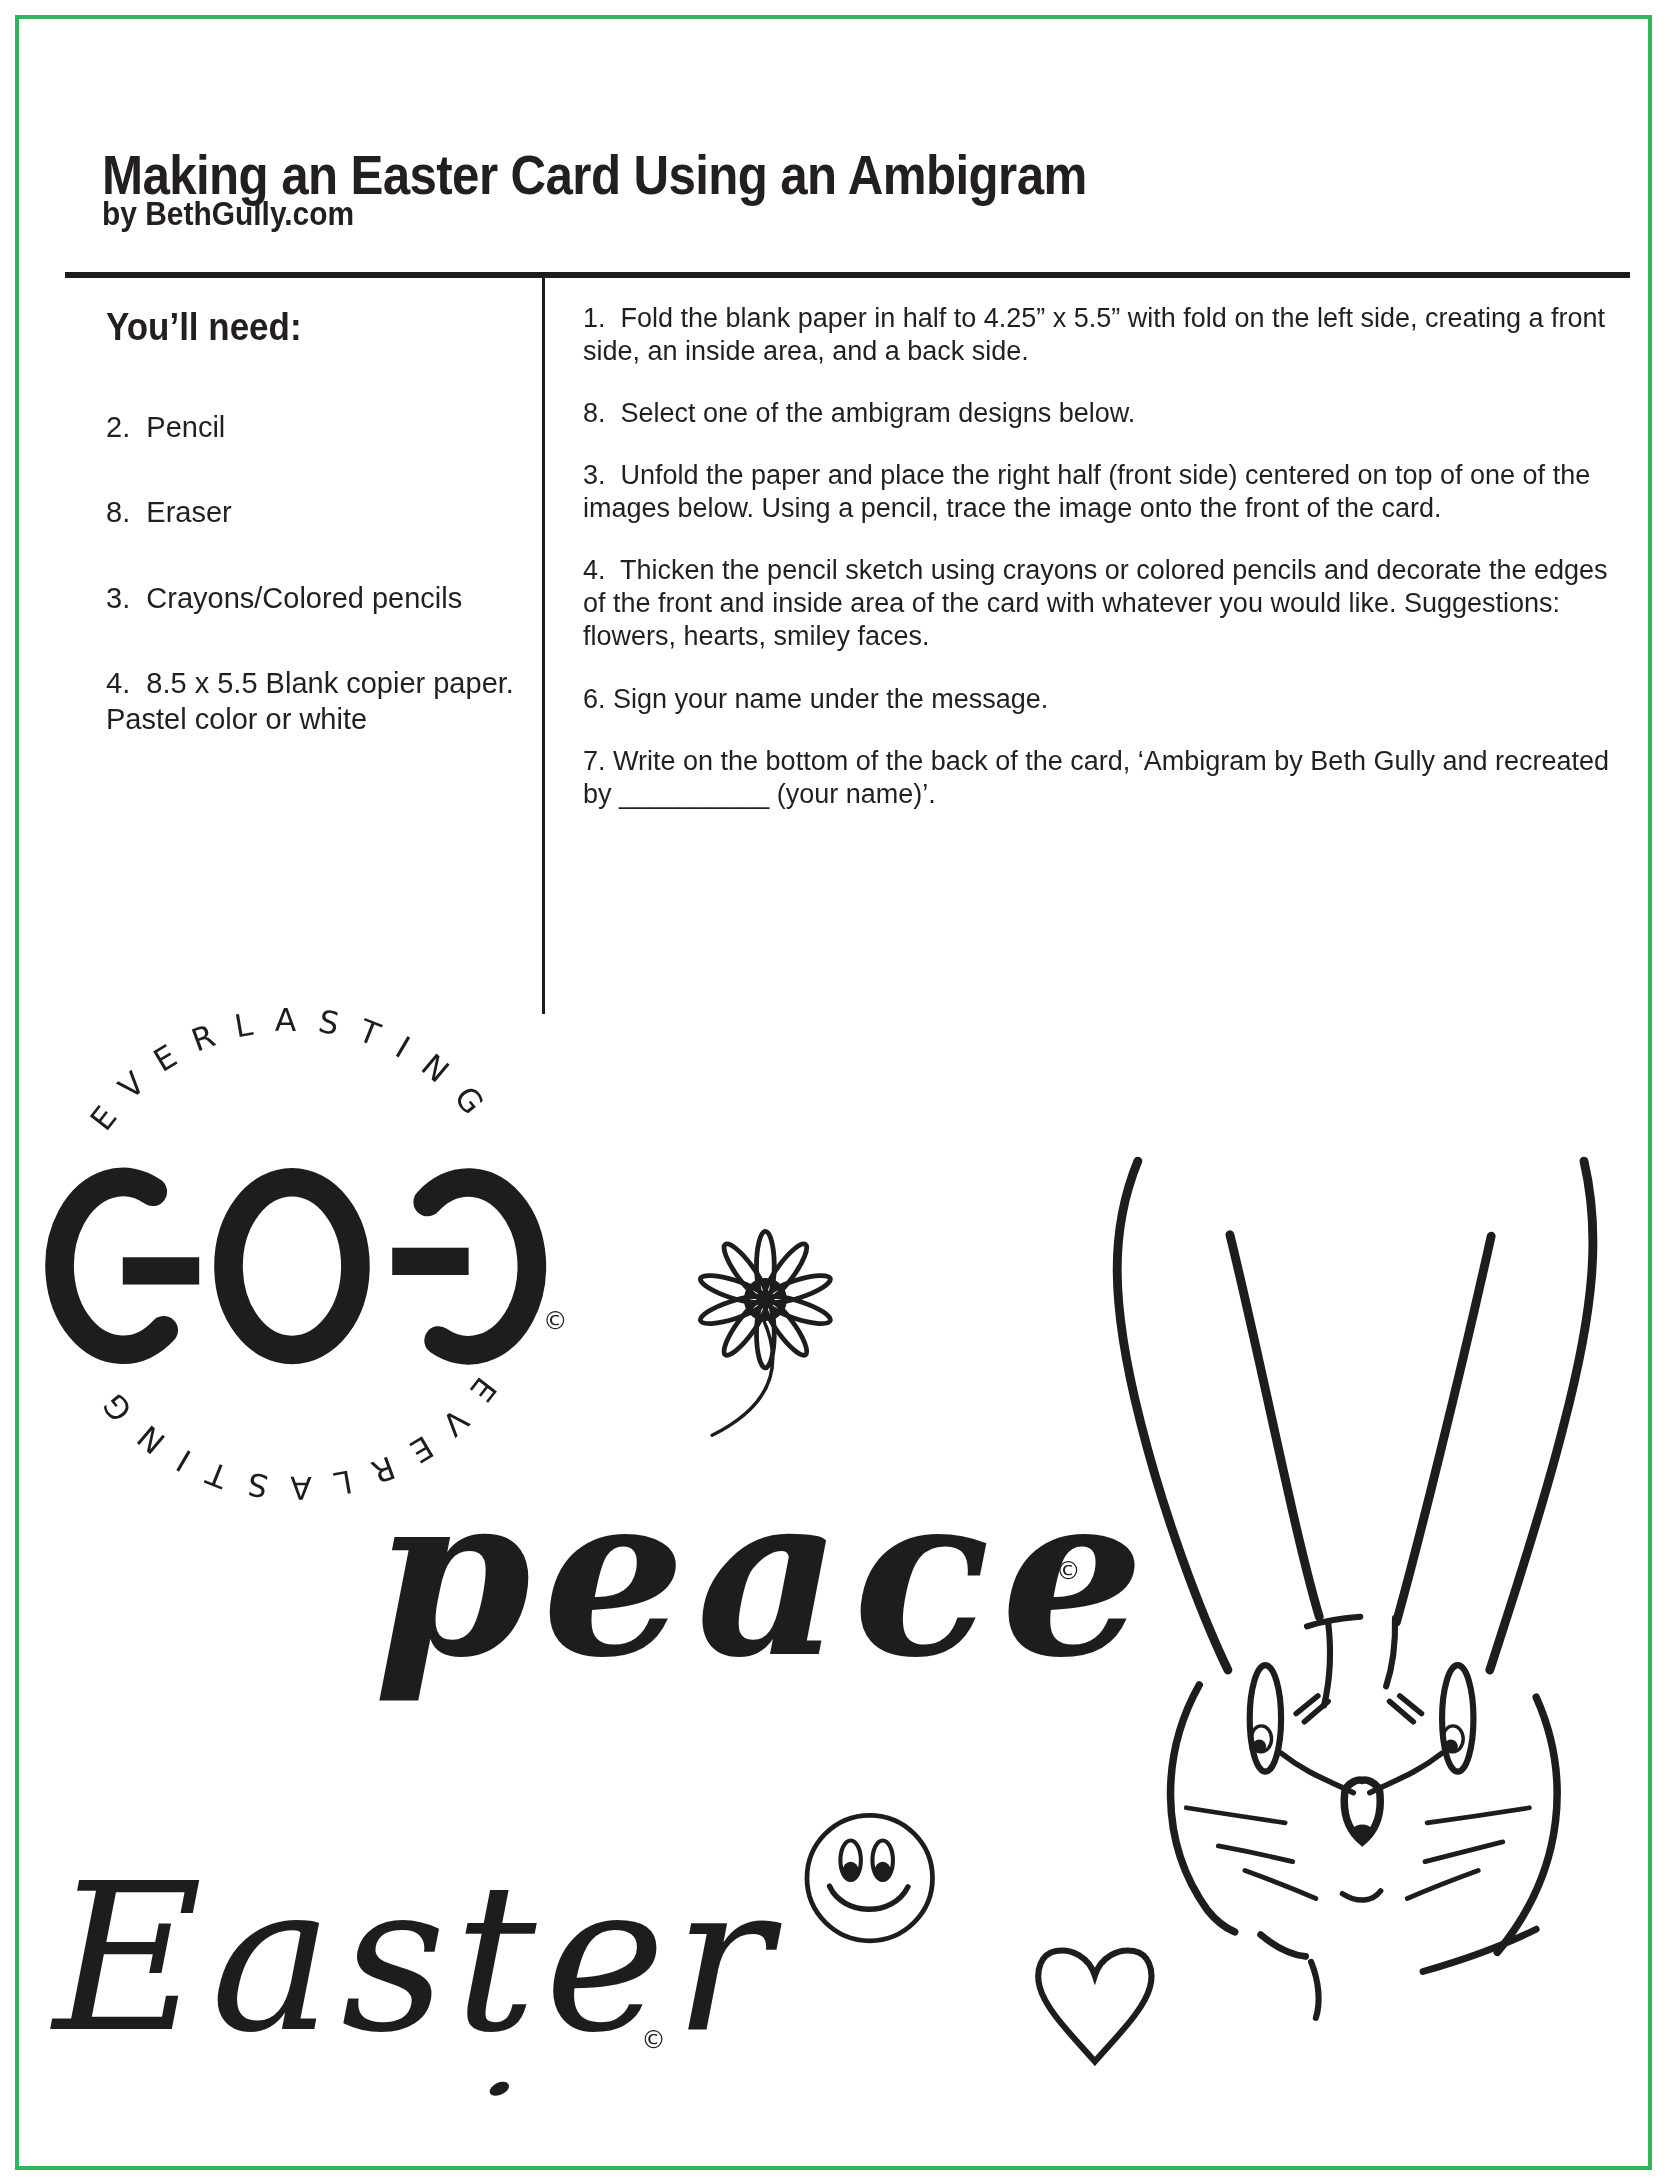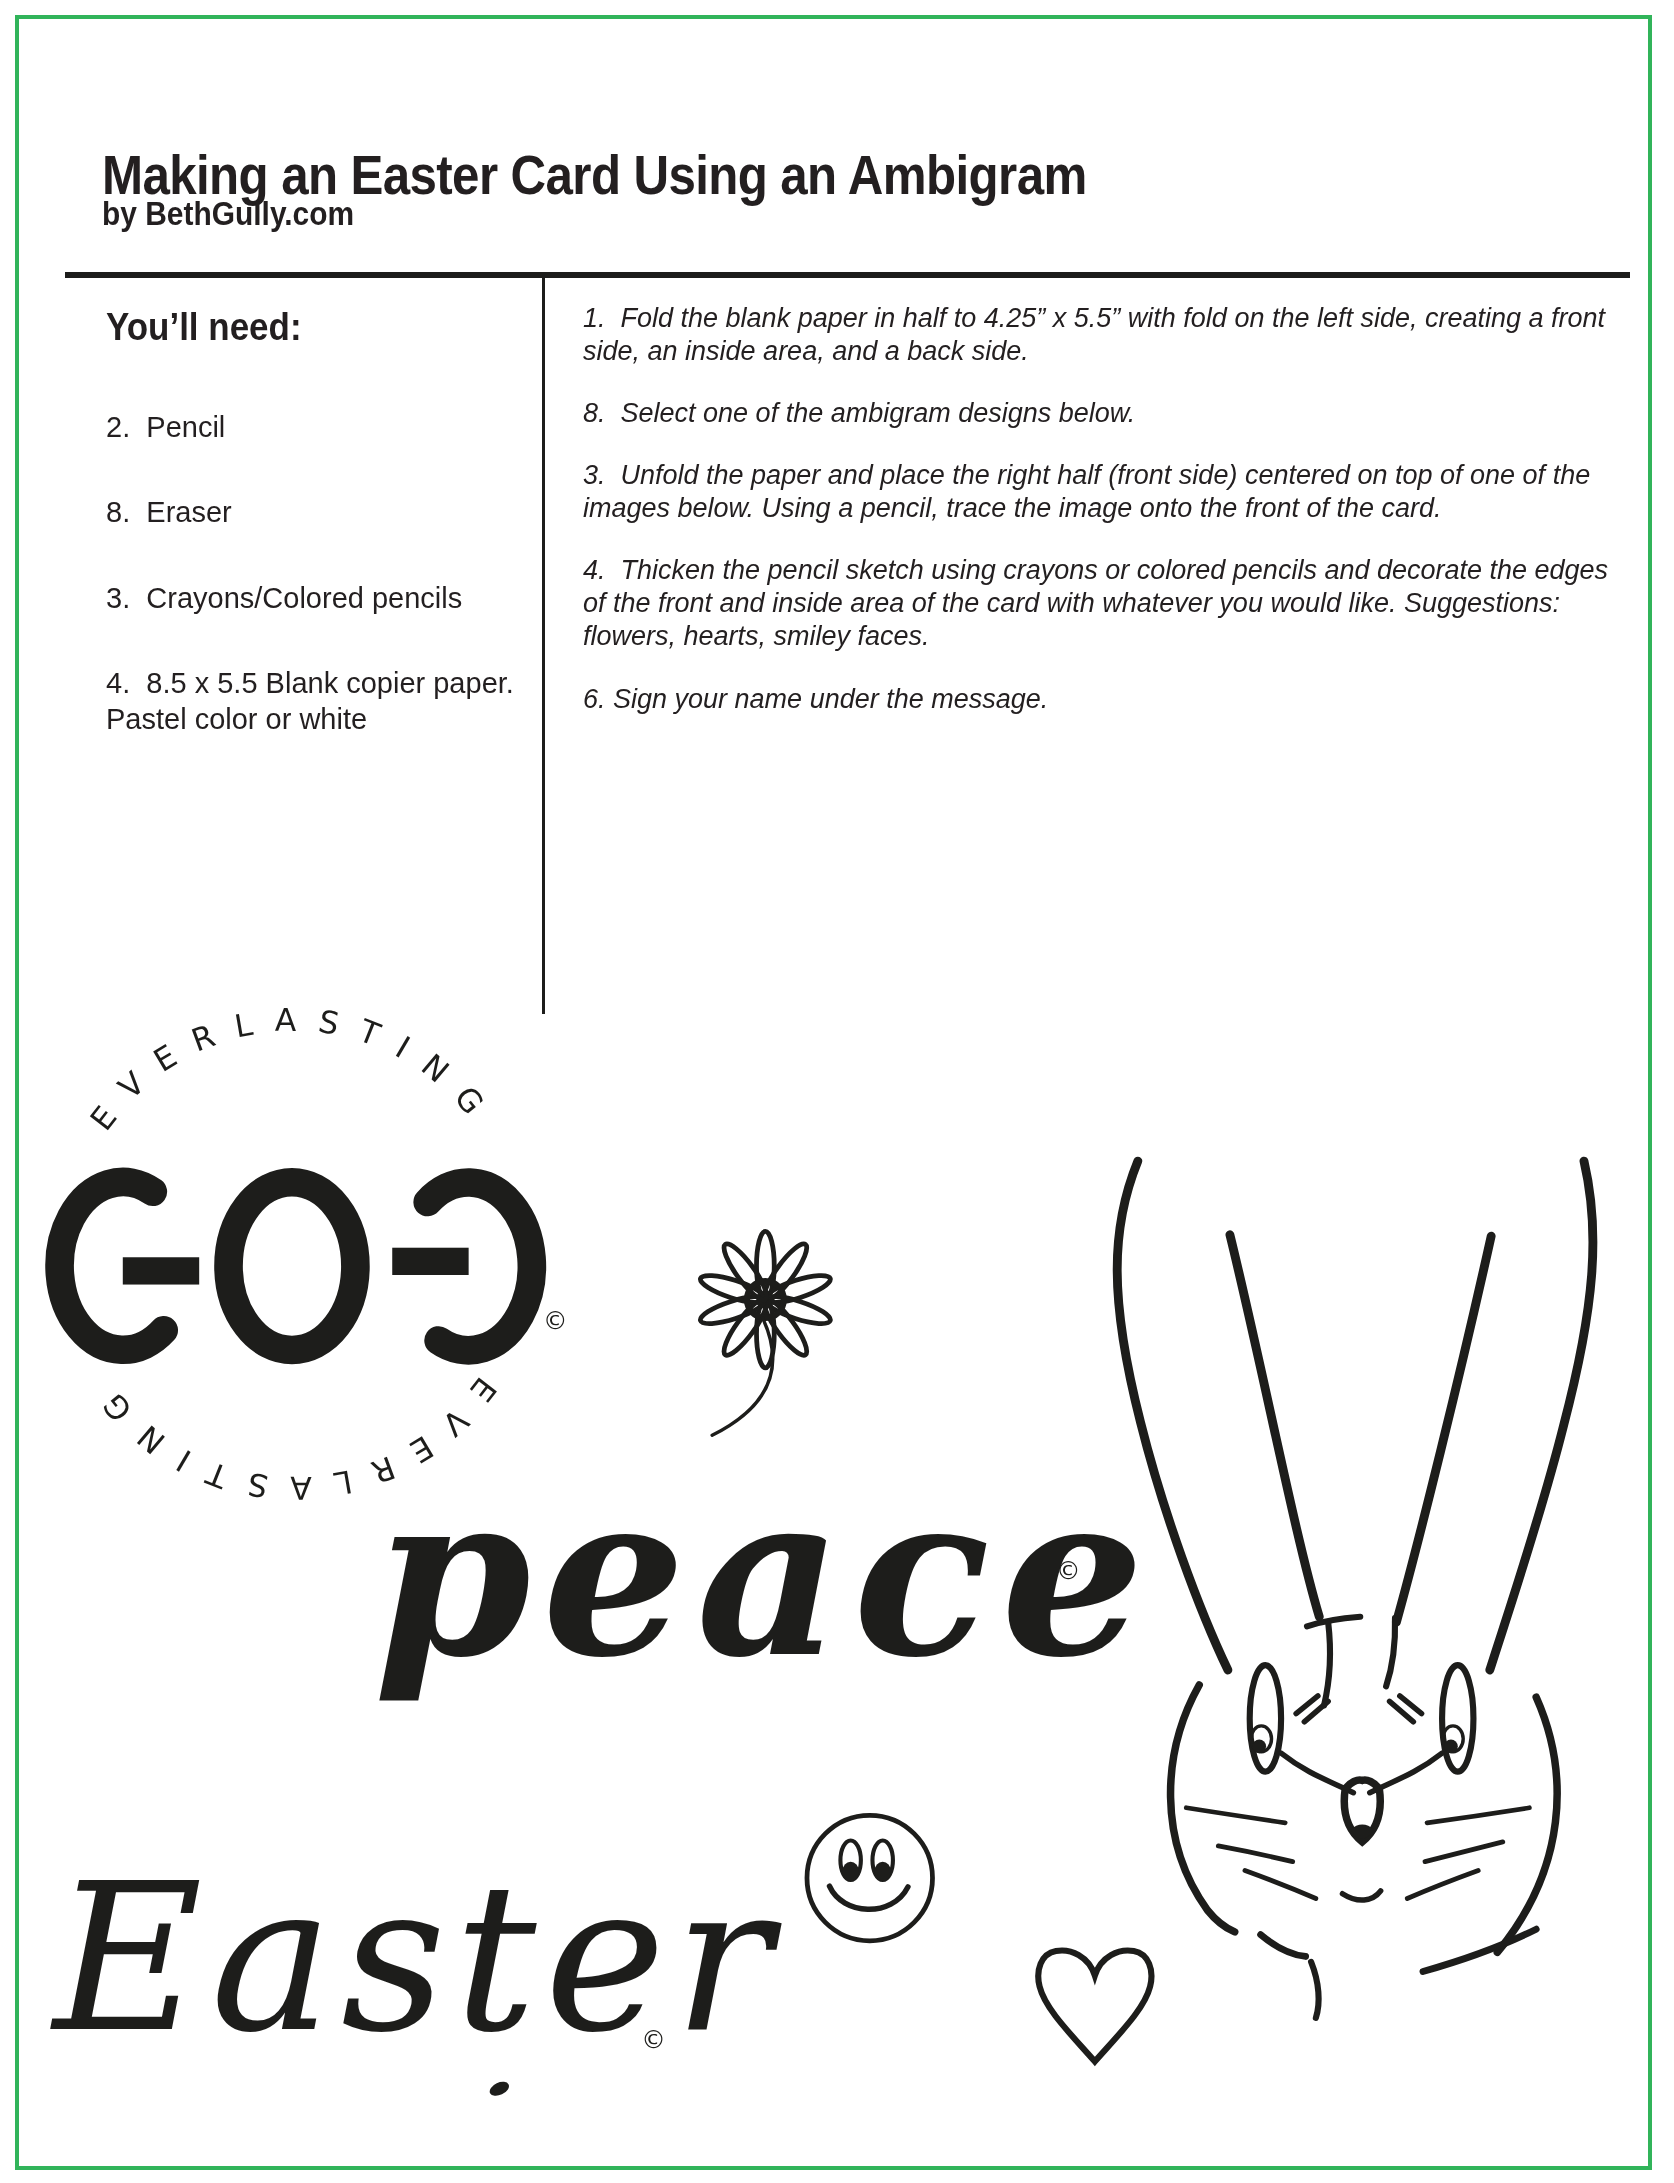--- a/index.html
+++ b/index.html
@@ -57,7 +57,6 @@
     font-size:27px;line-height:1.225;
     margin-bottom:29px;
     white-space:pre-wrap;
-    font-style:italic;
   }
   svg.art{
     position:absolute;left:0;top:0;width:1674px;height:2183px;

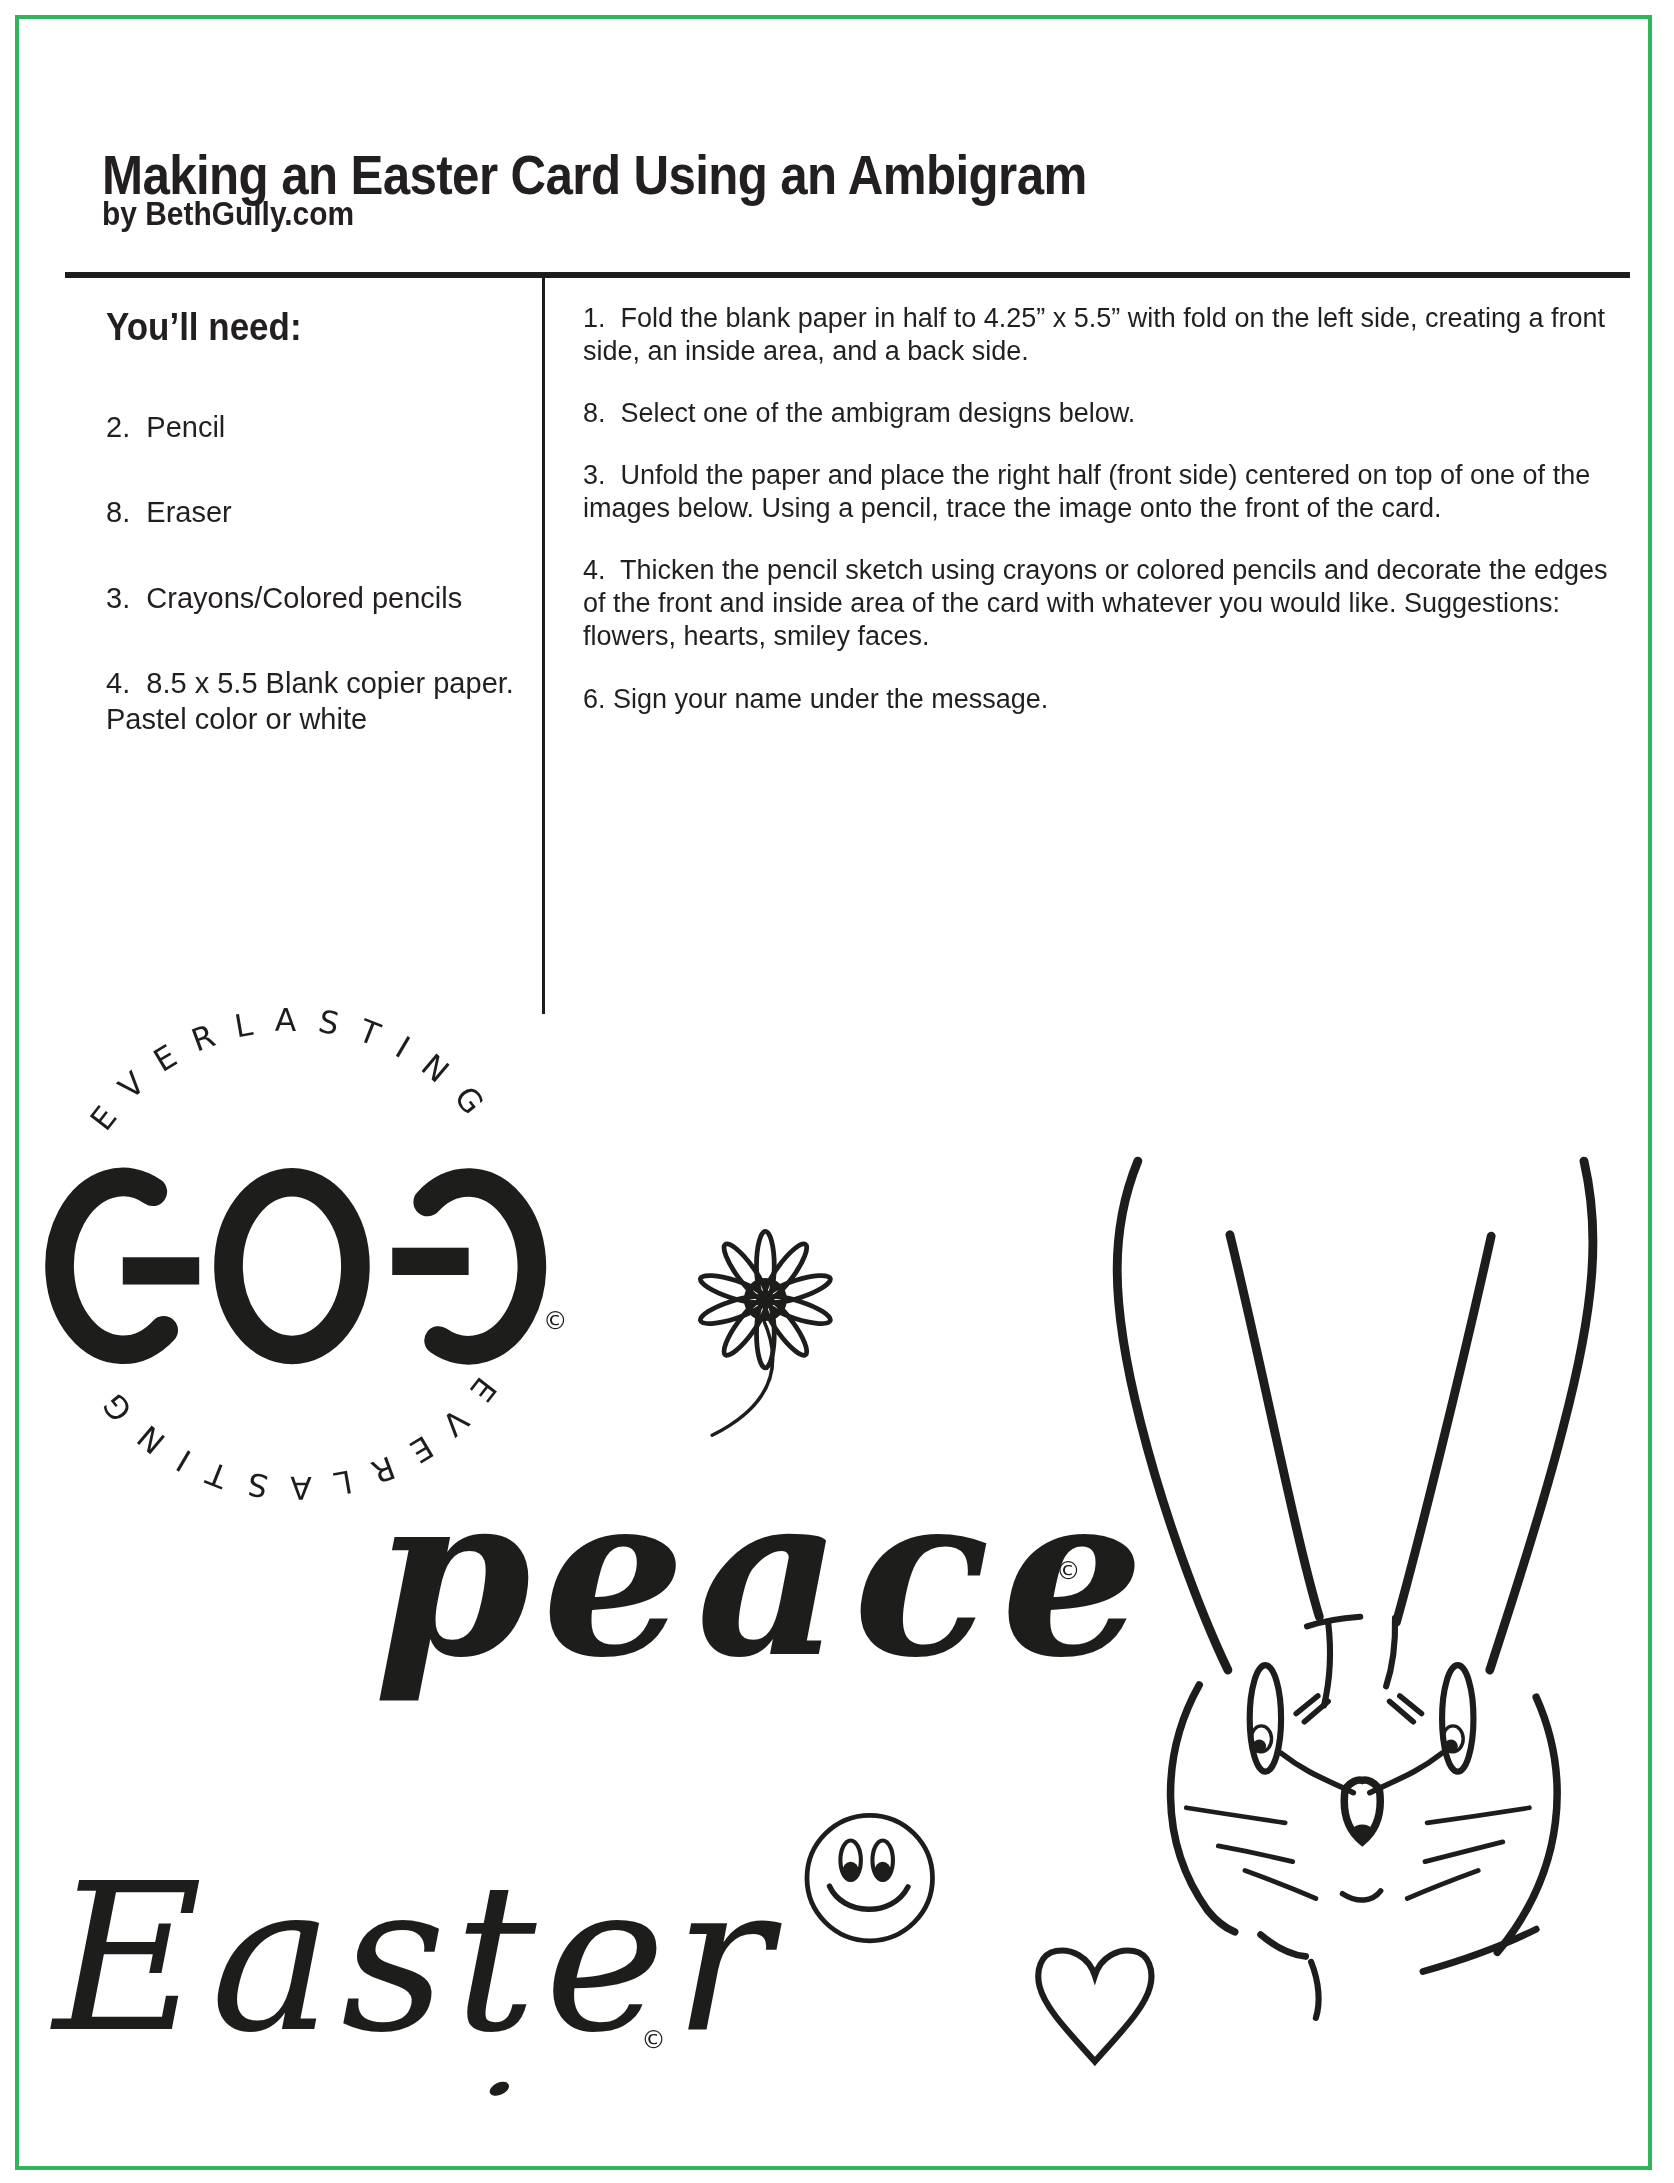--- a/index.html
+++ b/index.html
@@ -107,6 +107,7 @@
   <div class="step">3.  Unfold the paper and place the right half (front side) centered on top of one of the images below. Using a pencil, trace the image onto the front of the card.</div>
   <div class="step">4.  Thicken the pencil sketch using crayons or colored pencils and decorate the edges of the front and inside area of the card with whatever you would like. Suggestions: flowers, hearts, smiley faces.</div>
   <div class="step">6. Sign your name under the message.</div>
+  <div class="step">7. Write on the bottom of the back of the card, ‘Ambigram by Beth Gully and recreated by __________ (your name)’.</div>
 </div>
 
 <svg class="art" viewBox="0 0 2454 3200">

